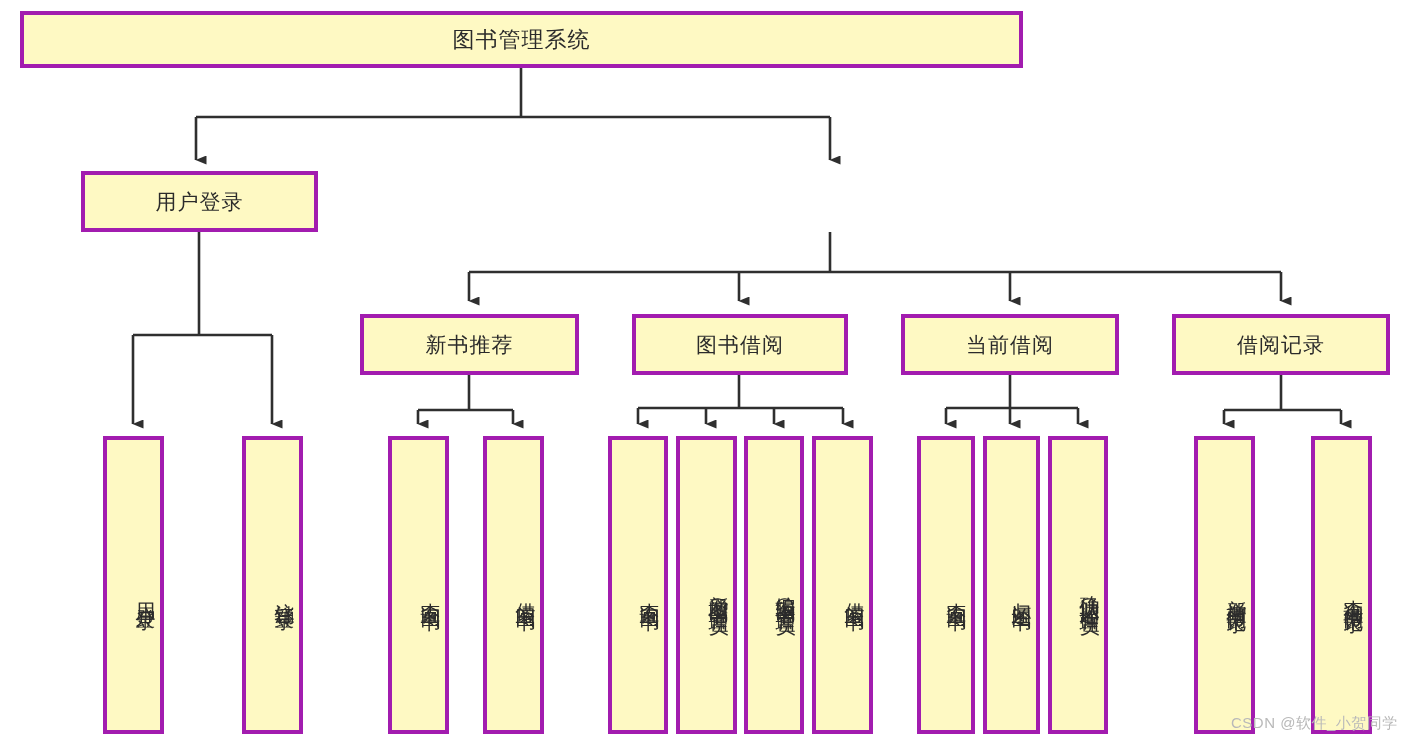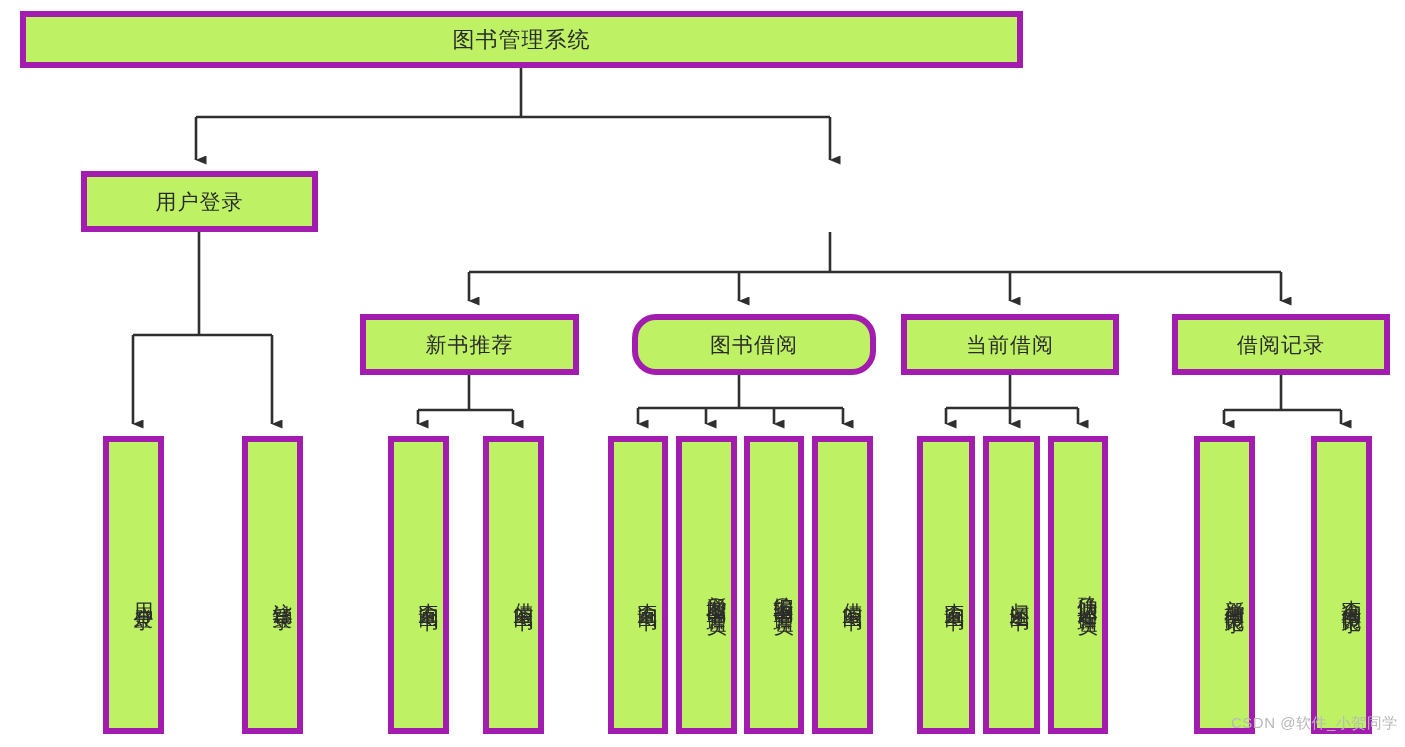--- a/index.html
+++ b/index.html
@@ -7,8 +7,8 @@
   #canvas{position:relative;width:1405px;height:747px;background:#ffffff;overflow:hidden;}
   svg.wires{position:absolute;left:0;top:0;width:1405px;height:747px;pointer-events:none;}
 
-  .node{position:absolute;box-sizing:border-box;background:#bef264;
-        border:6px solid #a21caf;display:flex;align-items:center;justify-content:center;
+  .node{position:absolute;box-sizing:border-box;background:#fef9c3;
+        border:4px solid #a21caf;display:flex;align-items:center;justify-content:center;
         color:#2b2b2b;}
   .node.h{font-size:21px;letter-spacing:1px;}
   .node.root{font-size:22px;letter-spacing:1px;}

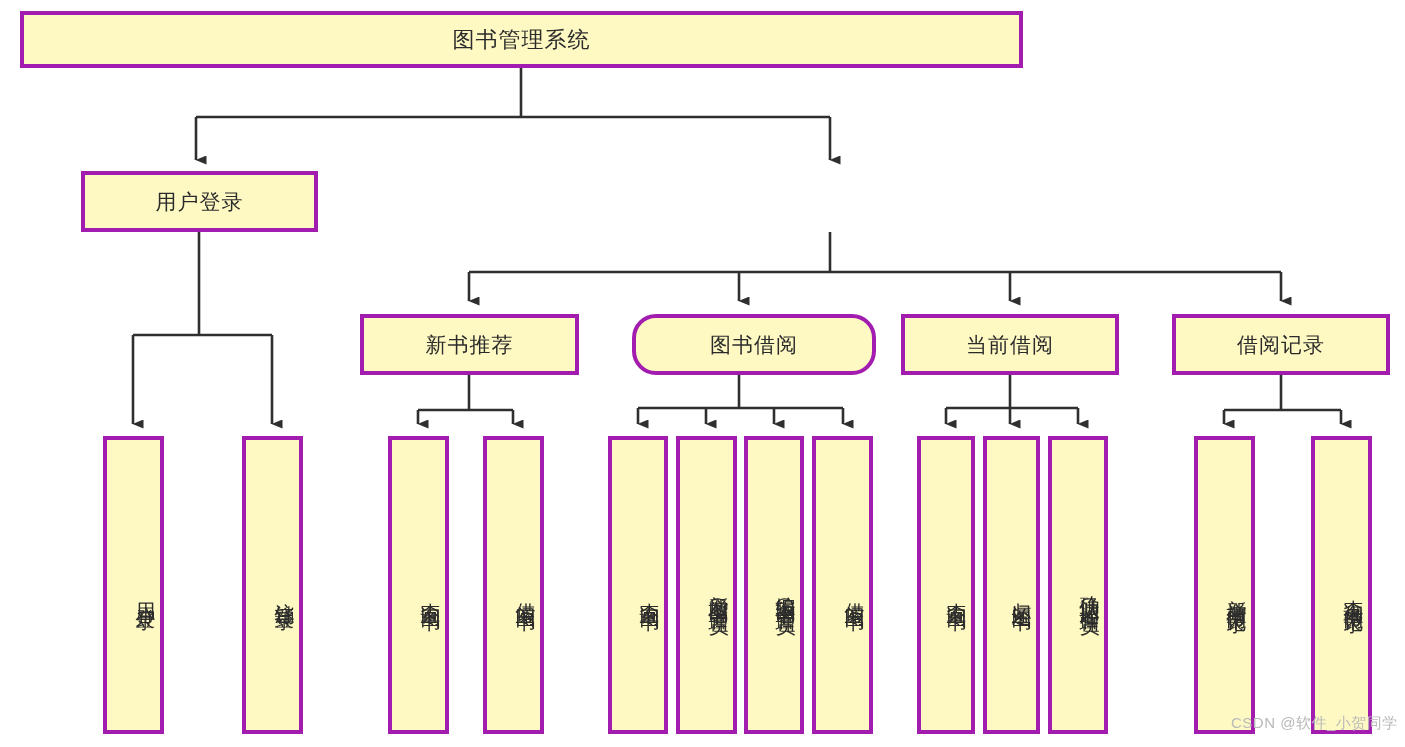--- a/index.html
+++ b/index.html
@@ -81,7 +81,7 @@
   <div class="node h" style="left:81px;top:171px;width:237px;height:61px;">用户登录</div>
 
   <div class="node h" style="left:360px;top:314px;width:219px;height:61px;">新书推荐</div>
-  <div class="node h" style="left:632px;top:314px;width:244px;height:61px;border-radius:24px;">图书借阅</div>
+  <div class="node h" style="left:632px;top:314px;width:216px;height:61px;">图书借阅</div>
   <div class="node h" style="left:1172px;top:314px;width:218px;height:61px;">借阅记录</div>
   <div class="node h" style="left:901px;top:314px;width:218px;height:61px;">当前借阅</div>
 

